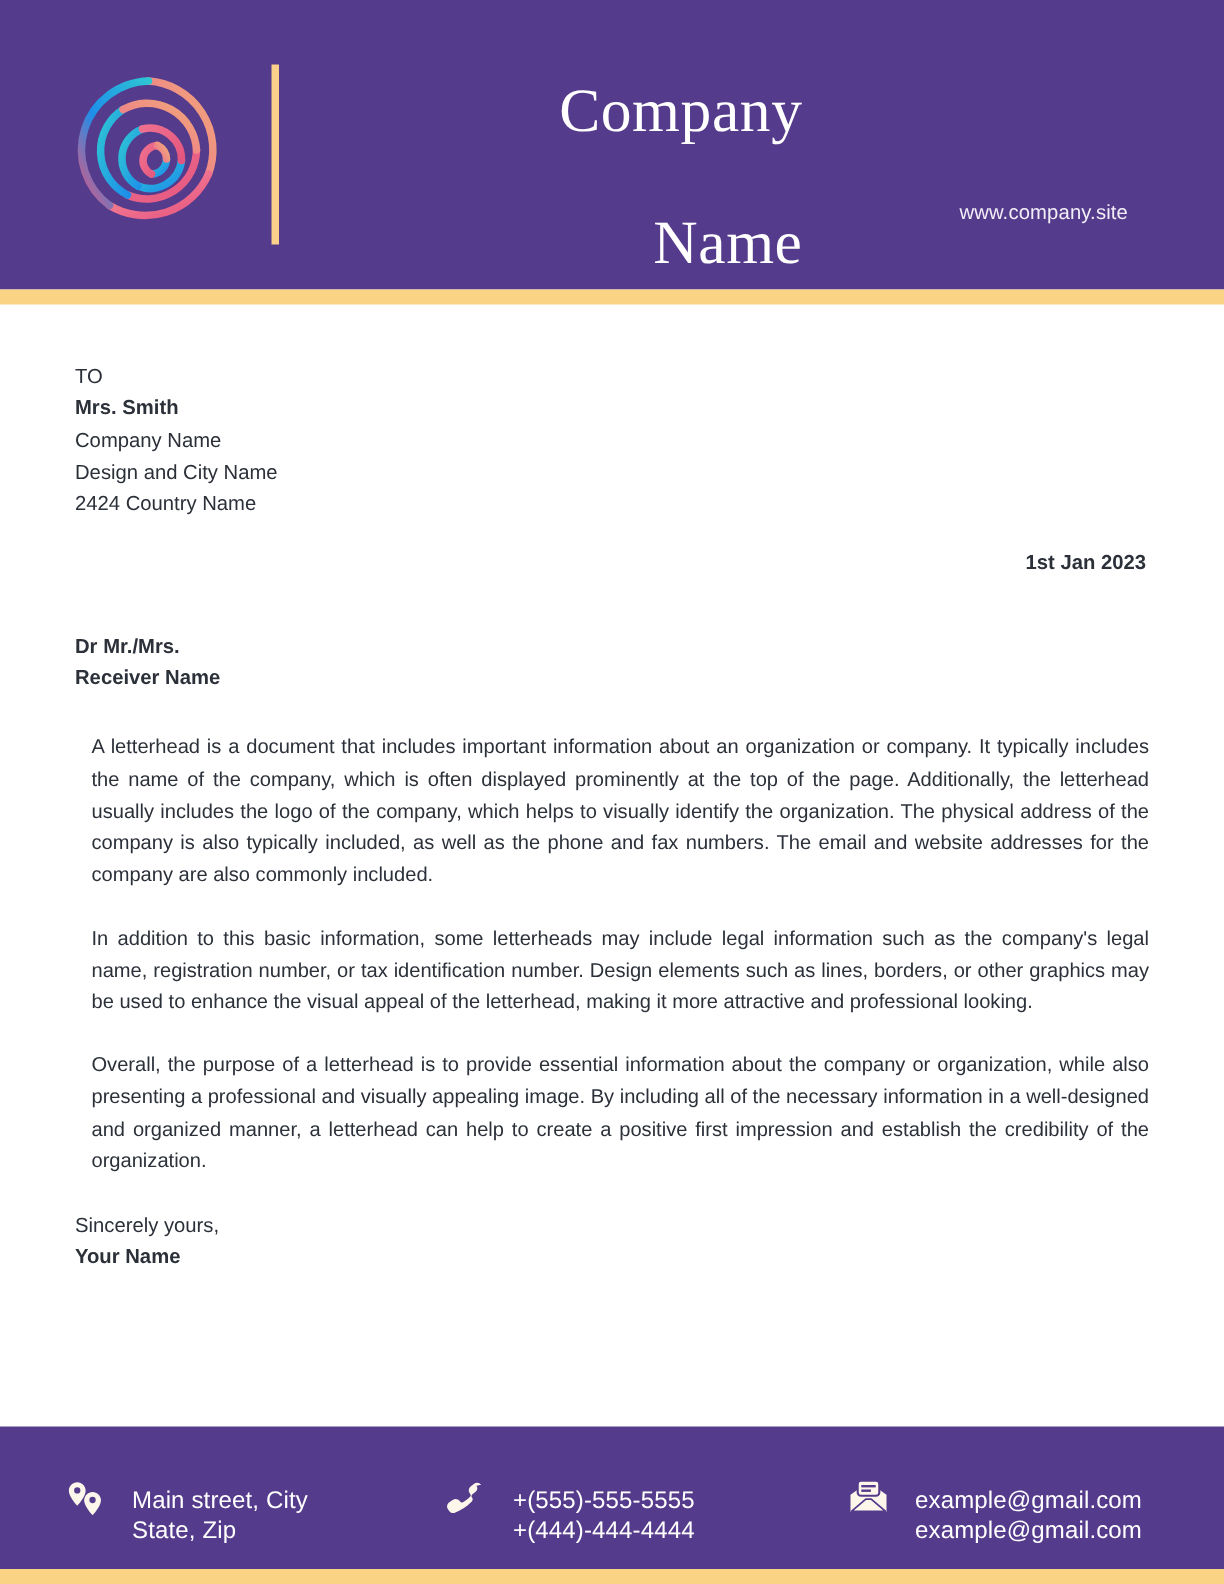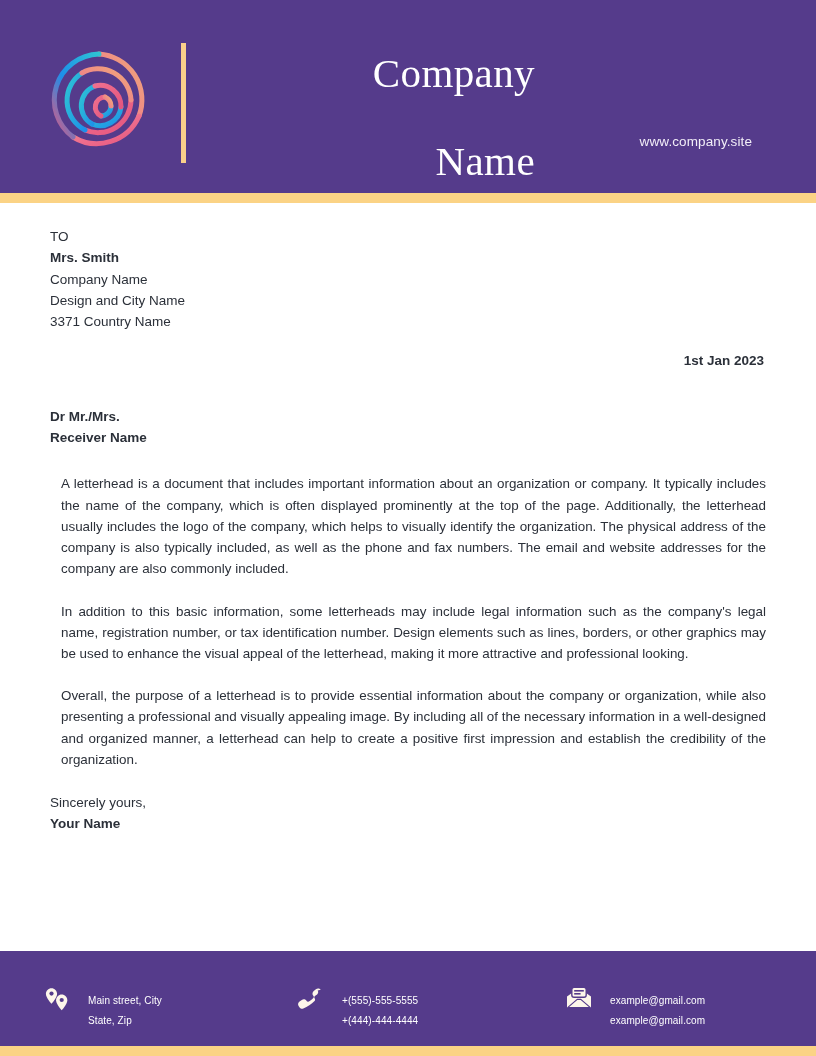--- a/index.html
+++ b/index.html
@@ -87,7 +87,7 @@
   .content {
     flex: 1 1 auto;
     position: relative;
-    padding: 0 50px;
+    padding: 14px 50px;
   }
 
   .to-block {

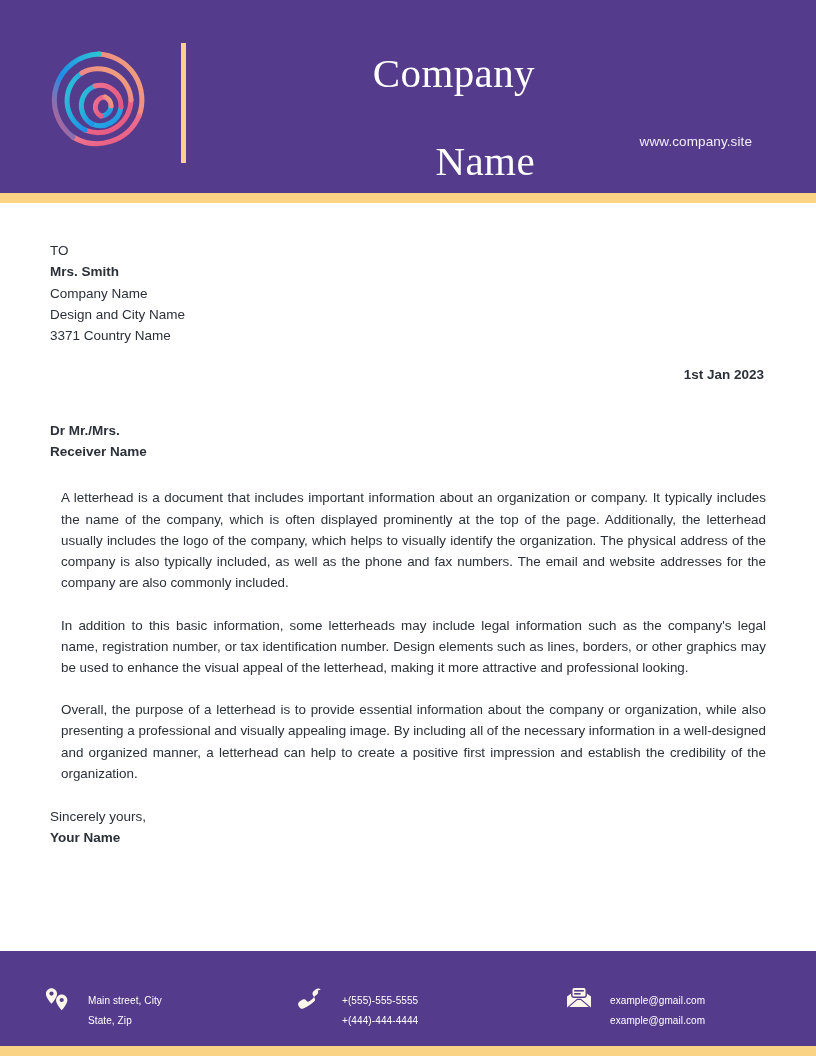--- a/index.html
+++ b/index.html
@@ -253,7 +253,7 @@
       <div class="recipient">Mrs. Smith</div>
       <div>Company Name</div>
       <div>Design and City Name</div>
-      <div>3371 Country Name</div>
+      <div>2424 Country Name</div>
     </div>
 
     <div class="date">1st Jan 2023</div>

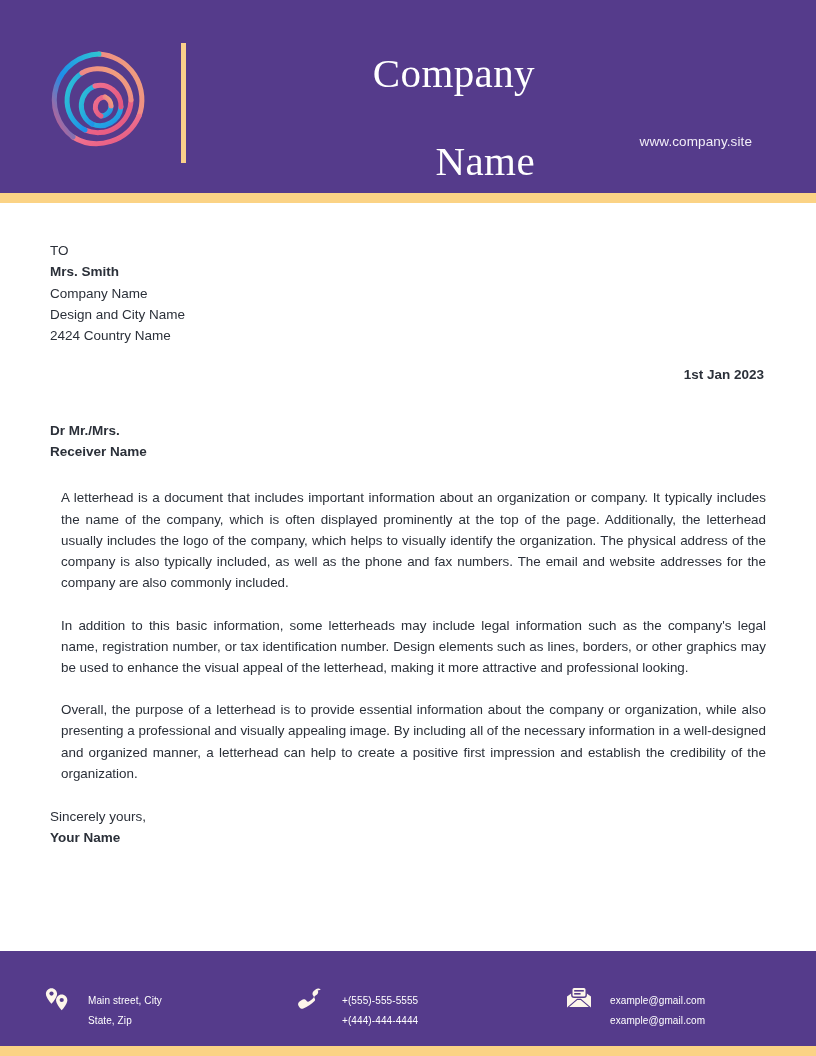--- a/index.html
+++ b/index.html
@@ -170,7 +170,7 @@
     margin-right: 14px;
   }
   .contact-lines {
-    font-size: 10px;
+    font-size: 16px;
     line-height: 20px;
     color: #ffffff;
     letter-spacing: 0.1px;

